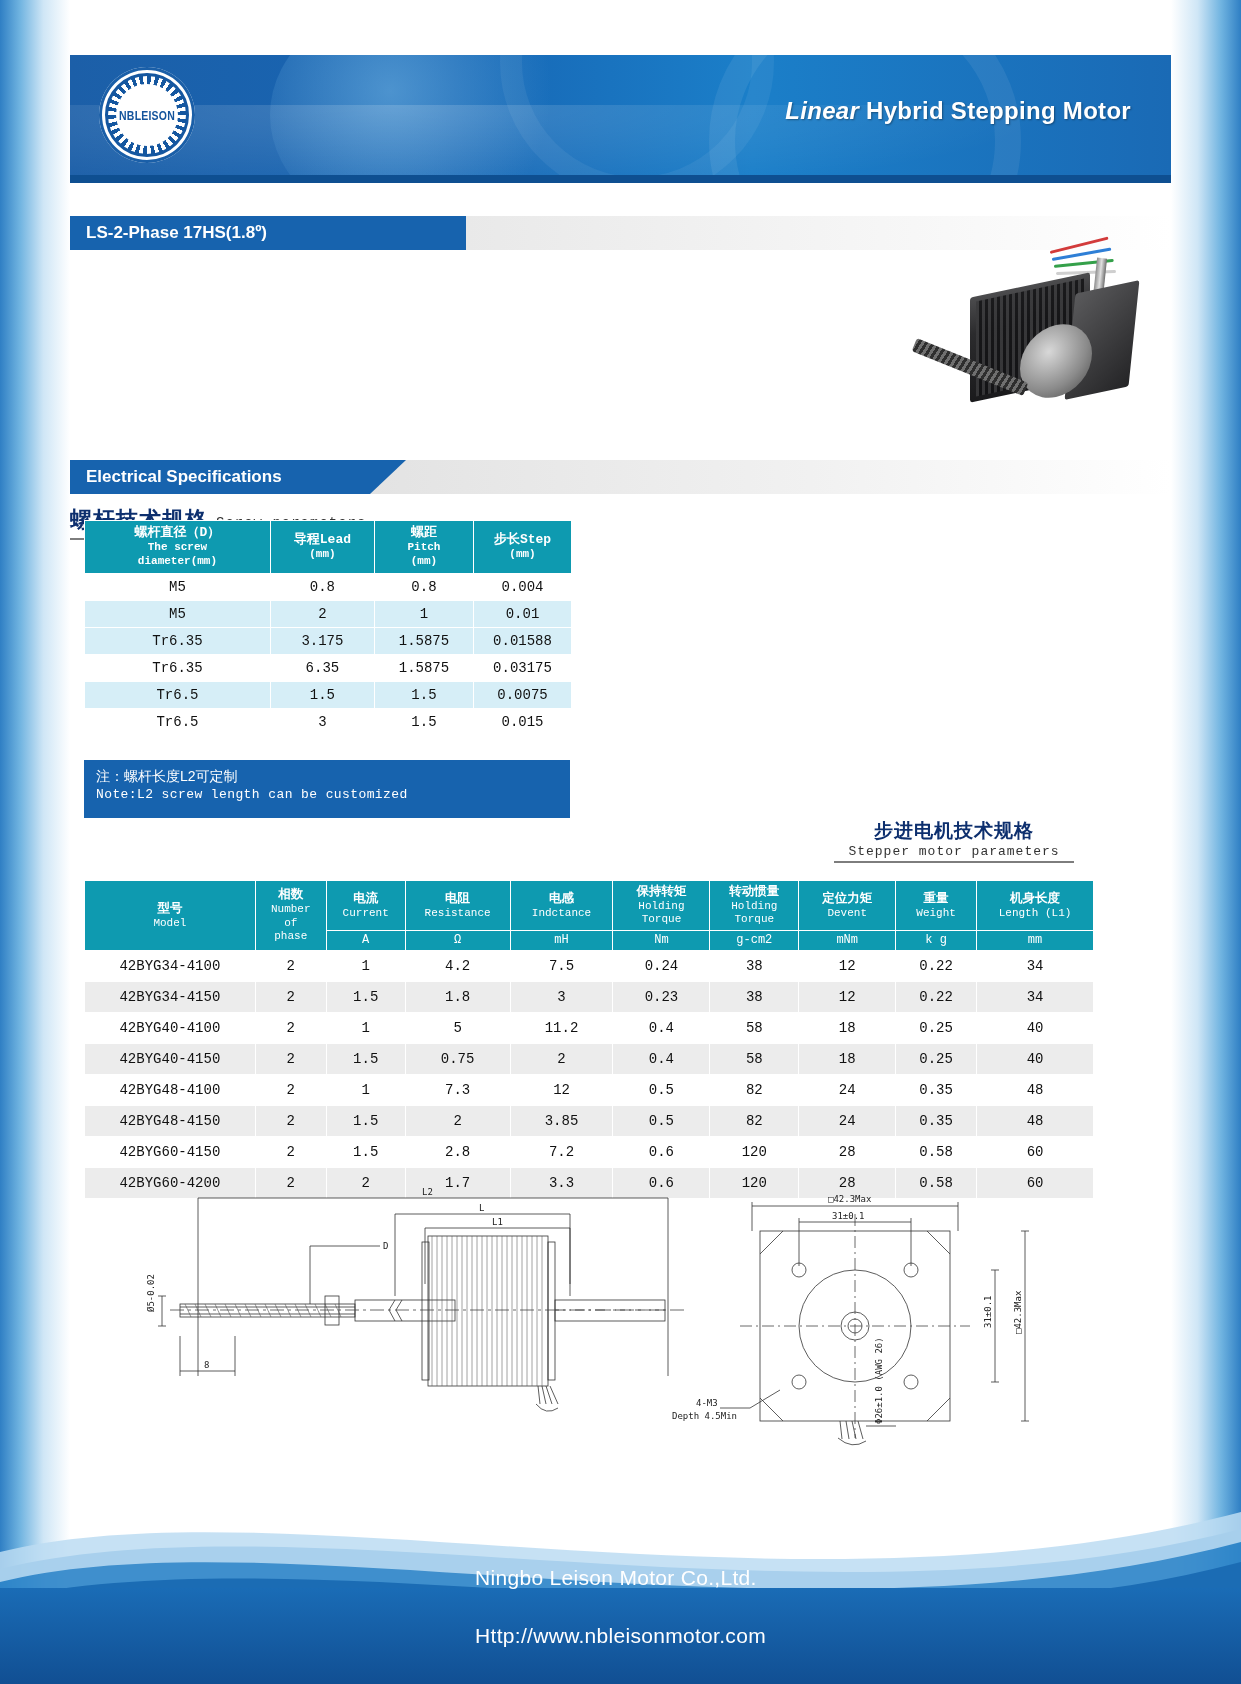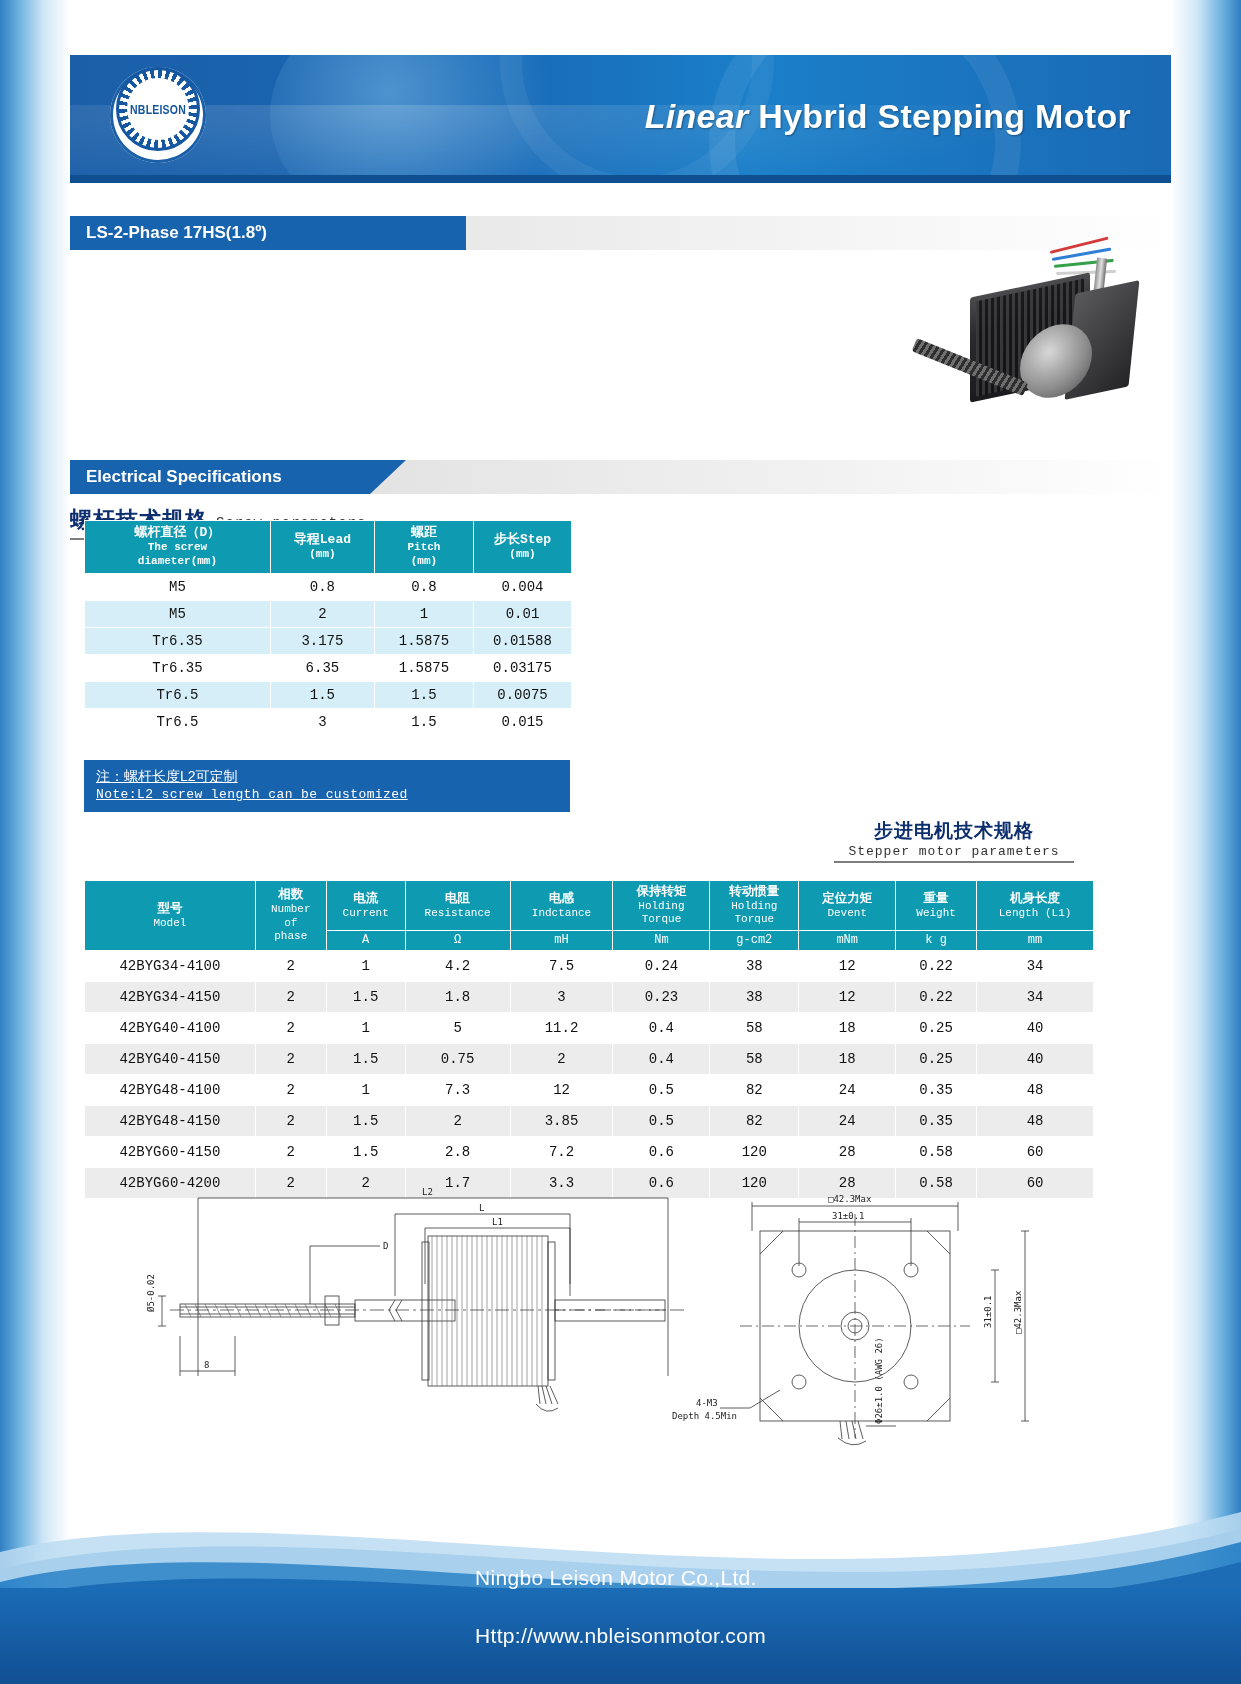--- a/index.html
+++ b/index.html
@@ -88,7 +88,7 @@
   
   .logo {
     position: absolute;
-    left: 40px;
+    left: 29px;
     top: 12px;
     width: 96px;
     height: 96px;
@@ -96,7 +96,7 @@
     background: #ffffff;
     box-shadow: 0 0 0 3px #1a5fa8 inset;
     display: flex;
-    align-items: flex-start;
+    align-items: center;
     justify-content: center;
   }
   .logo .inner {

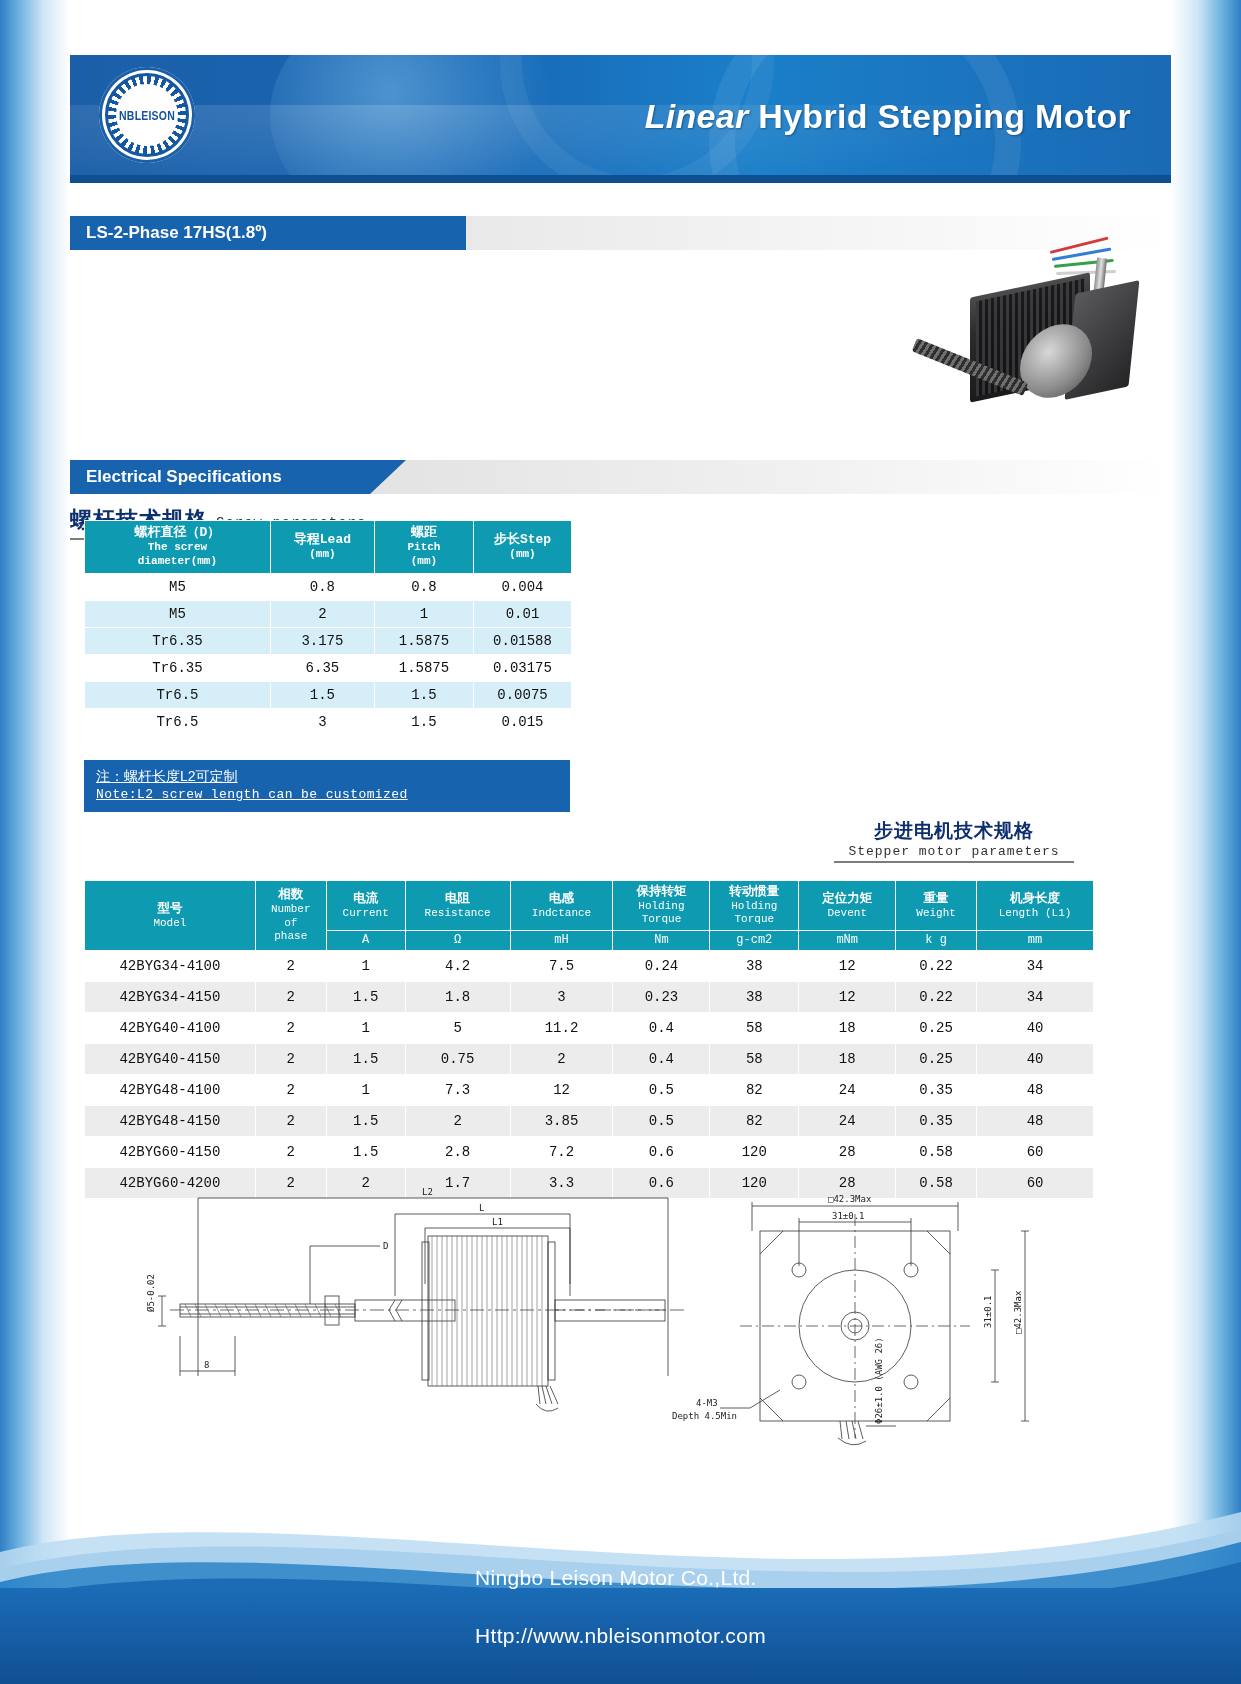--- a/index.html
+++ b/index.html
@@ -132,7 +132,7 @@
     right: 40px;
     top: 42px;
     color: #ffffff;
-    font-size: 34px;
+    font-size: 24px;
     font-weight: bold;
     letter-spacing: .3px;
     text-shadow: 1px 1px 2px rgba(0,0,0,.35);

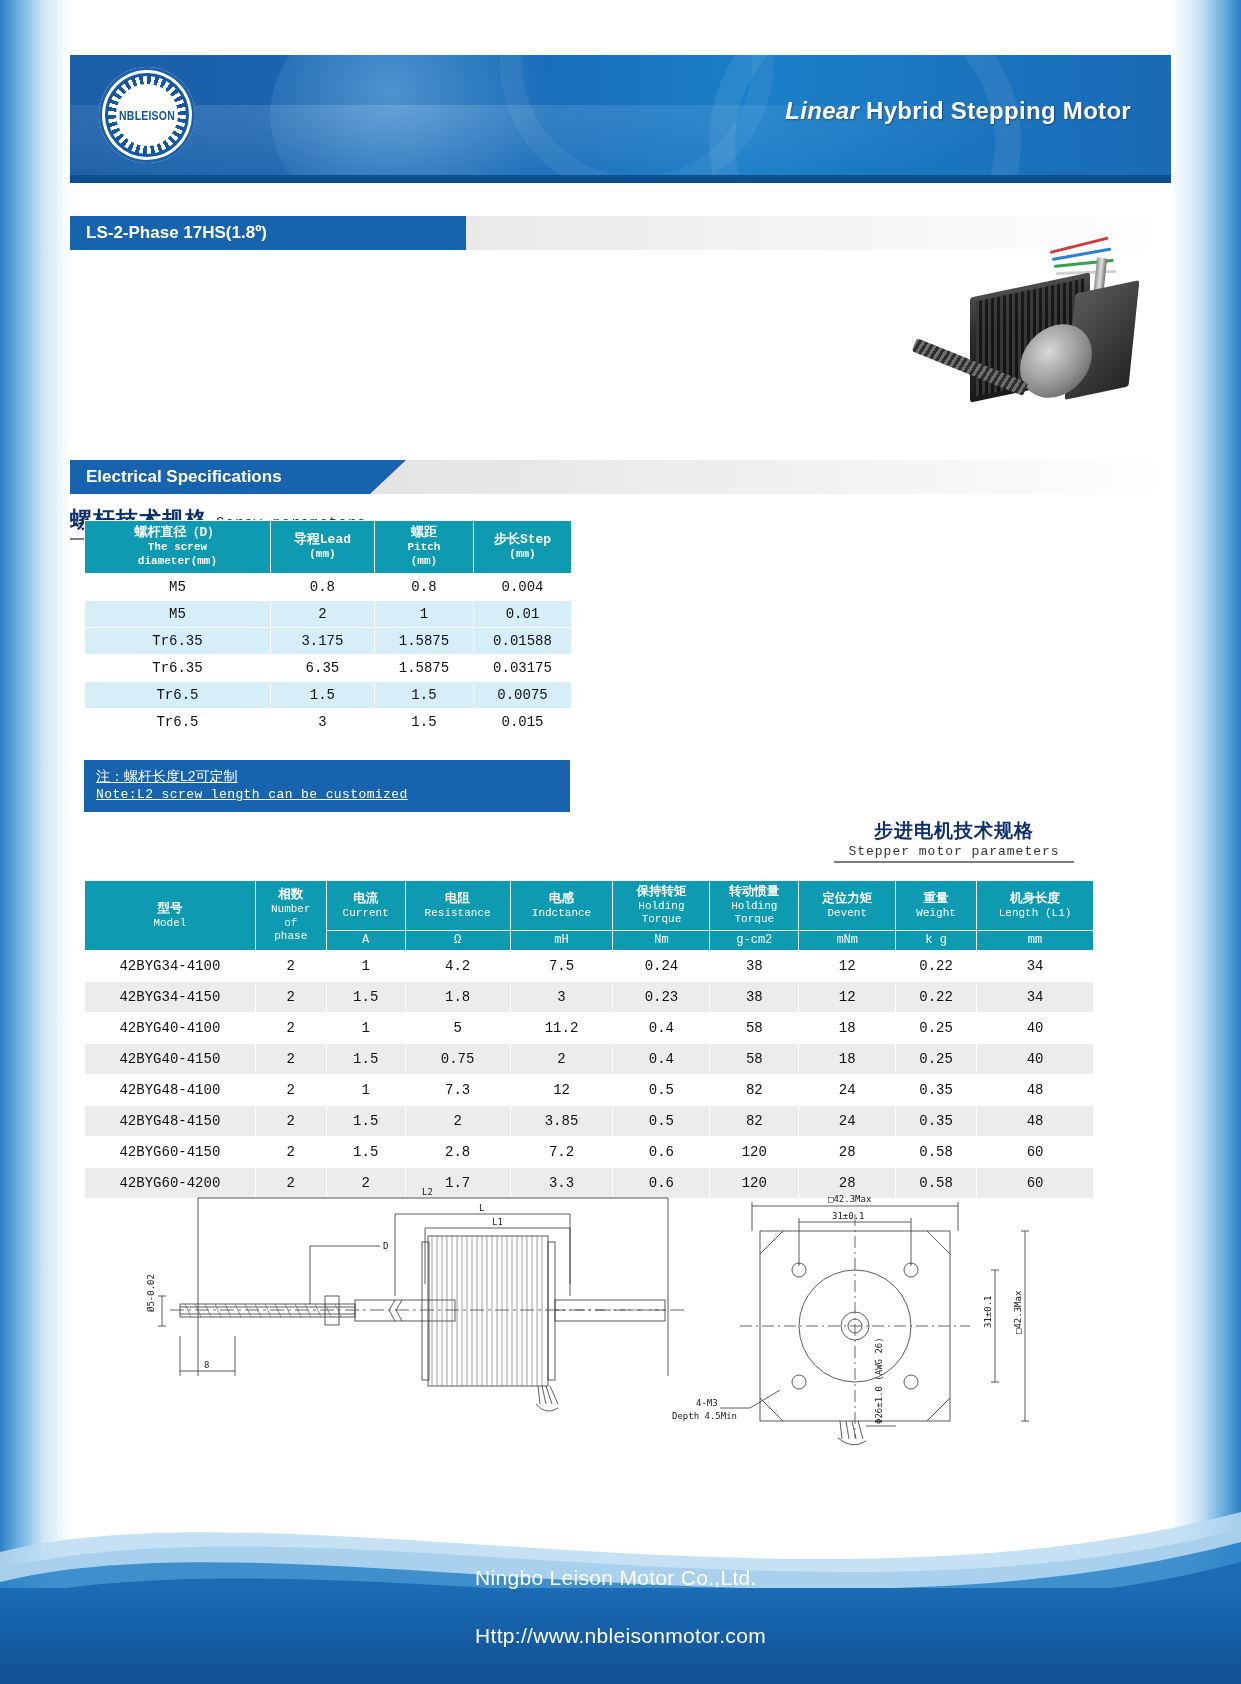--- a/index.html
+++ b/index.html
@@ -322,10 +322,9 @@
     width: 486px;
     background: #1763ae;
     color: #ffffff;
-    padding: 7px 10px 9px 12px;
+    padding: 7px 10px 15px 12px;
     box-sizing: border-box;
     line-height: 1.35;
-    text-decoration: underline;
   }
   .note-box .l1 { font-size: 14px; font-family: "Liberation Sans", sans-serif; }
   .note-box .l2 { font-size: 13px; font-family: "Liberation Mono", monospace; letter-spacing: .4px; }

